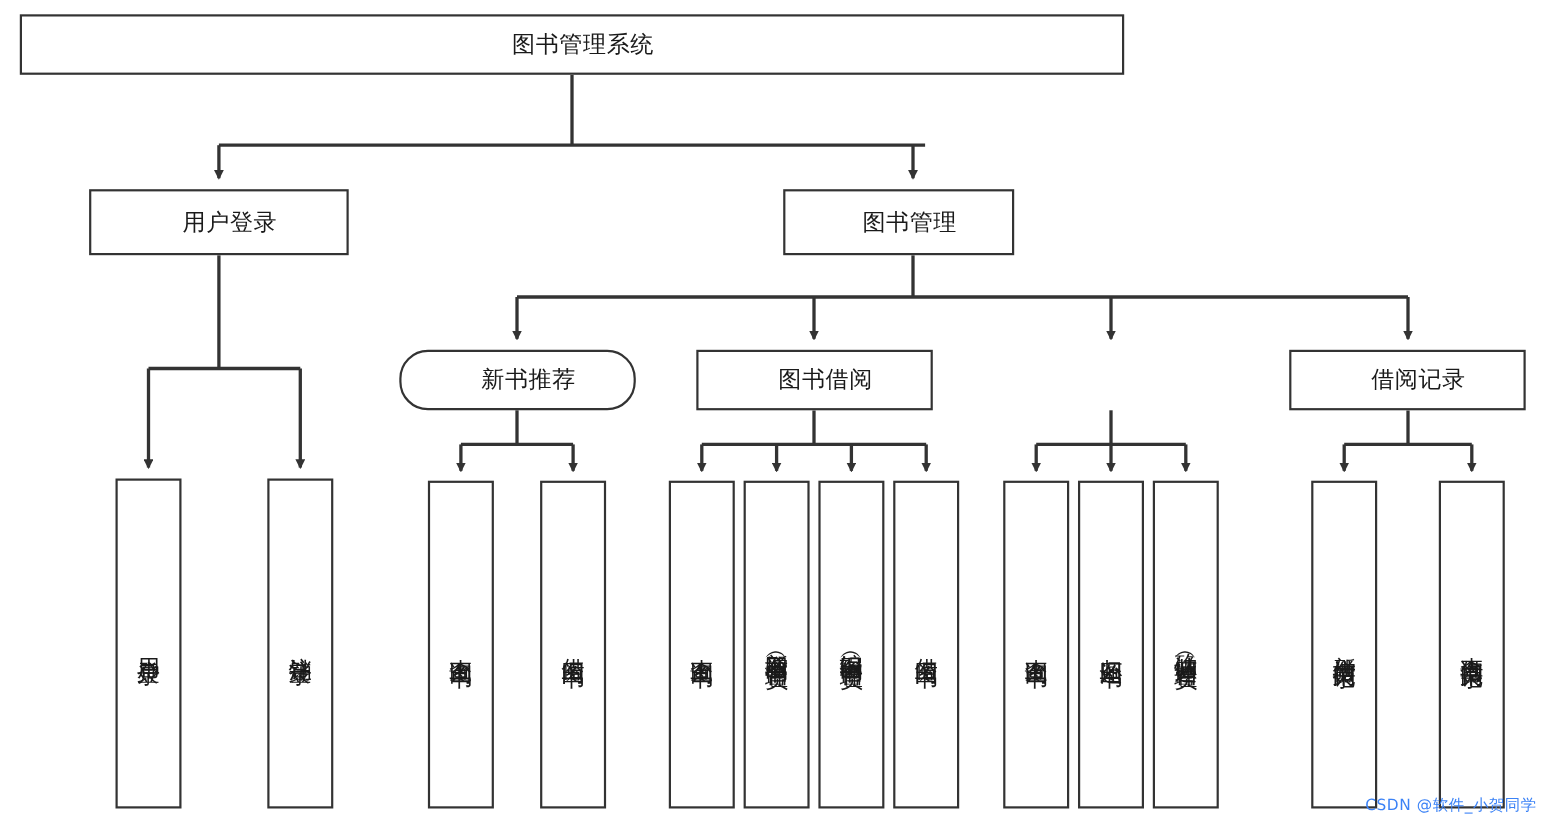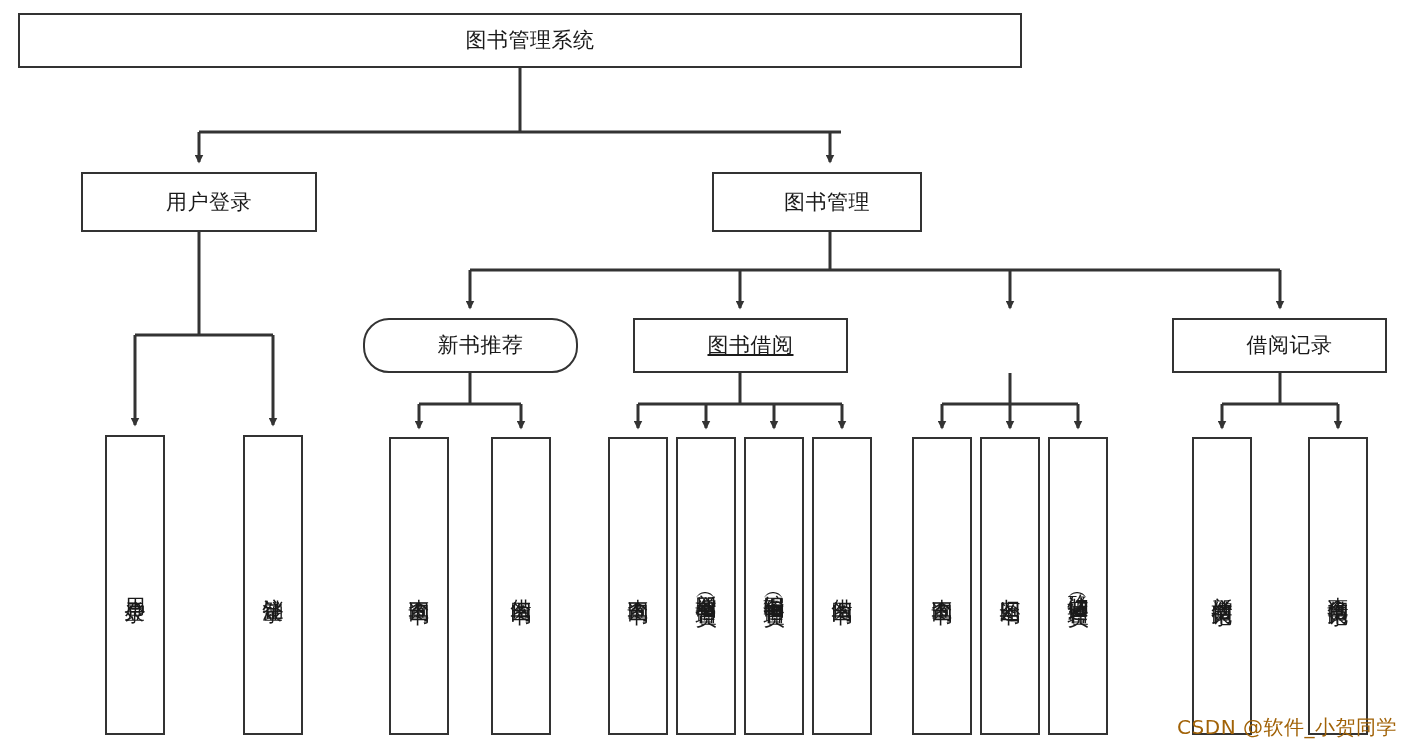--- a/index.html
+++ b/index.html
@@ -139,7 +139,7 @@
   <div class="node horizontal" style="left:363px; top:318px; width:215px; height:55px;border-radius:26px;">
     <span class="node-label">新书推荐</span>
   </div>
-  <div class="node horizontal" style="left:633px; top:318px; width:215px; height:55px;text-decoration:underline;">
+  <div class="node horizontal" style="left:633px; top:318px; width:215px; height:55px;">
     <span class="node-label">图书借阅</span>
   </div>
   <div class="node horizontal" style="left:1172px; top:318px; width:215px; height:55px;">

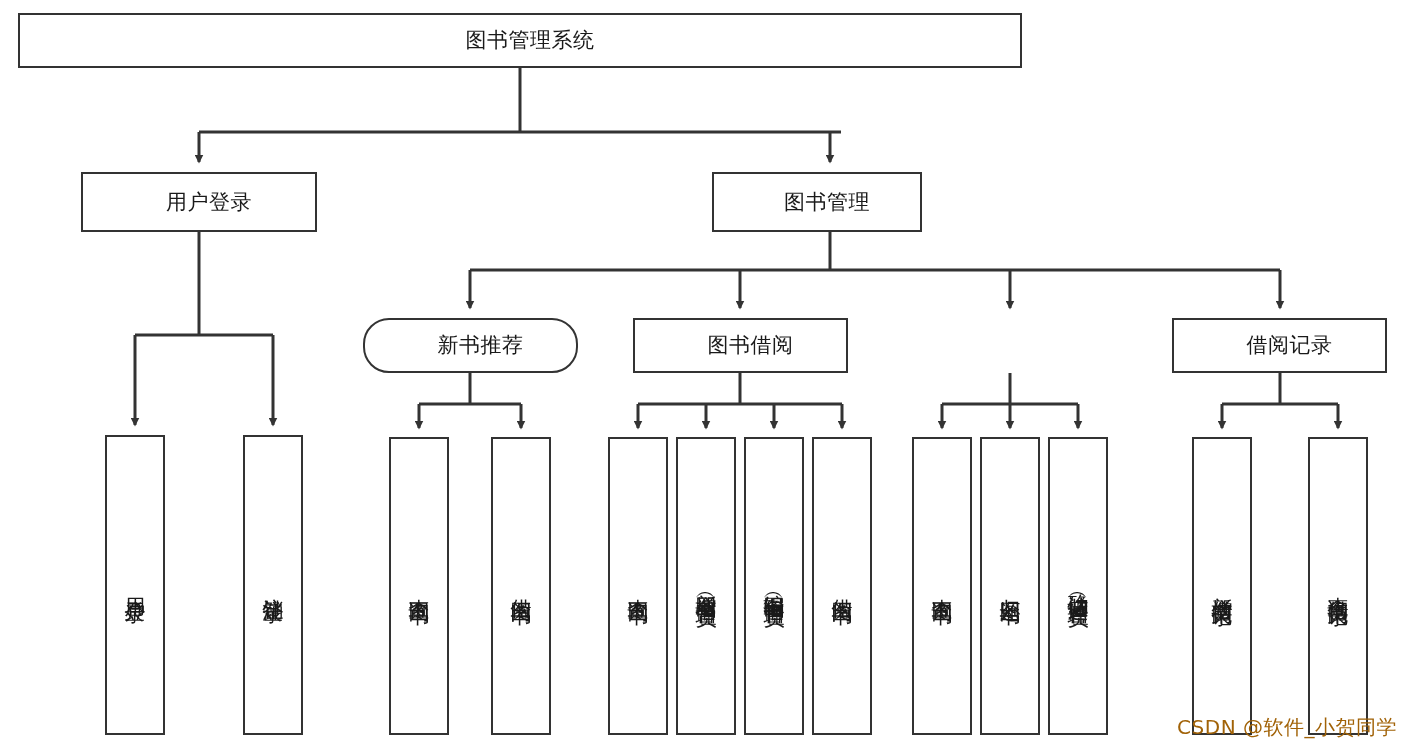--- a/index.html
+++ b/index.html
@@ -63,8 +63,8 @@
     position: absolute;
     right: 8px;
     bottom: 6px;
-    font-size: 20px;
-    color: #a16207;
+    font-size: 14px;
+    color: #3b82f6;
     letter-spacing: 0.5px;
     white-space: nowrap;
     margin-top: 17px;

